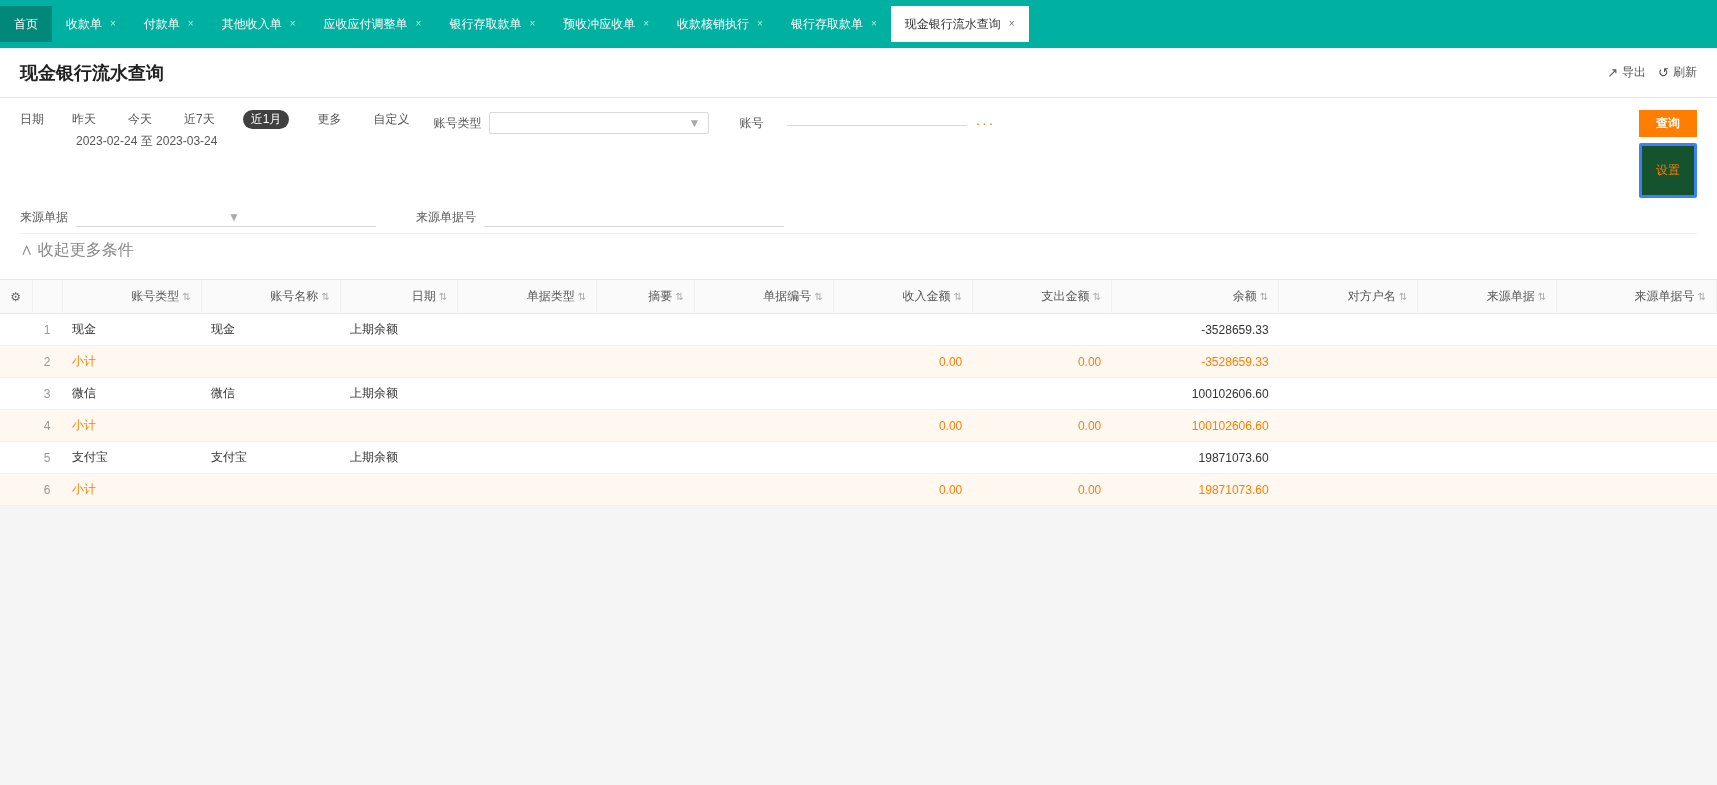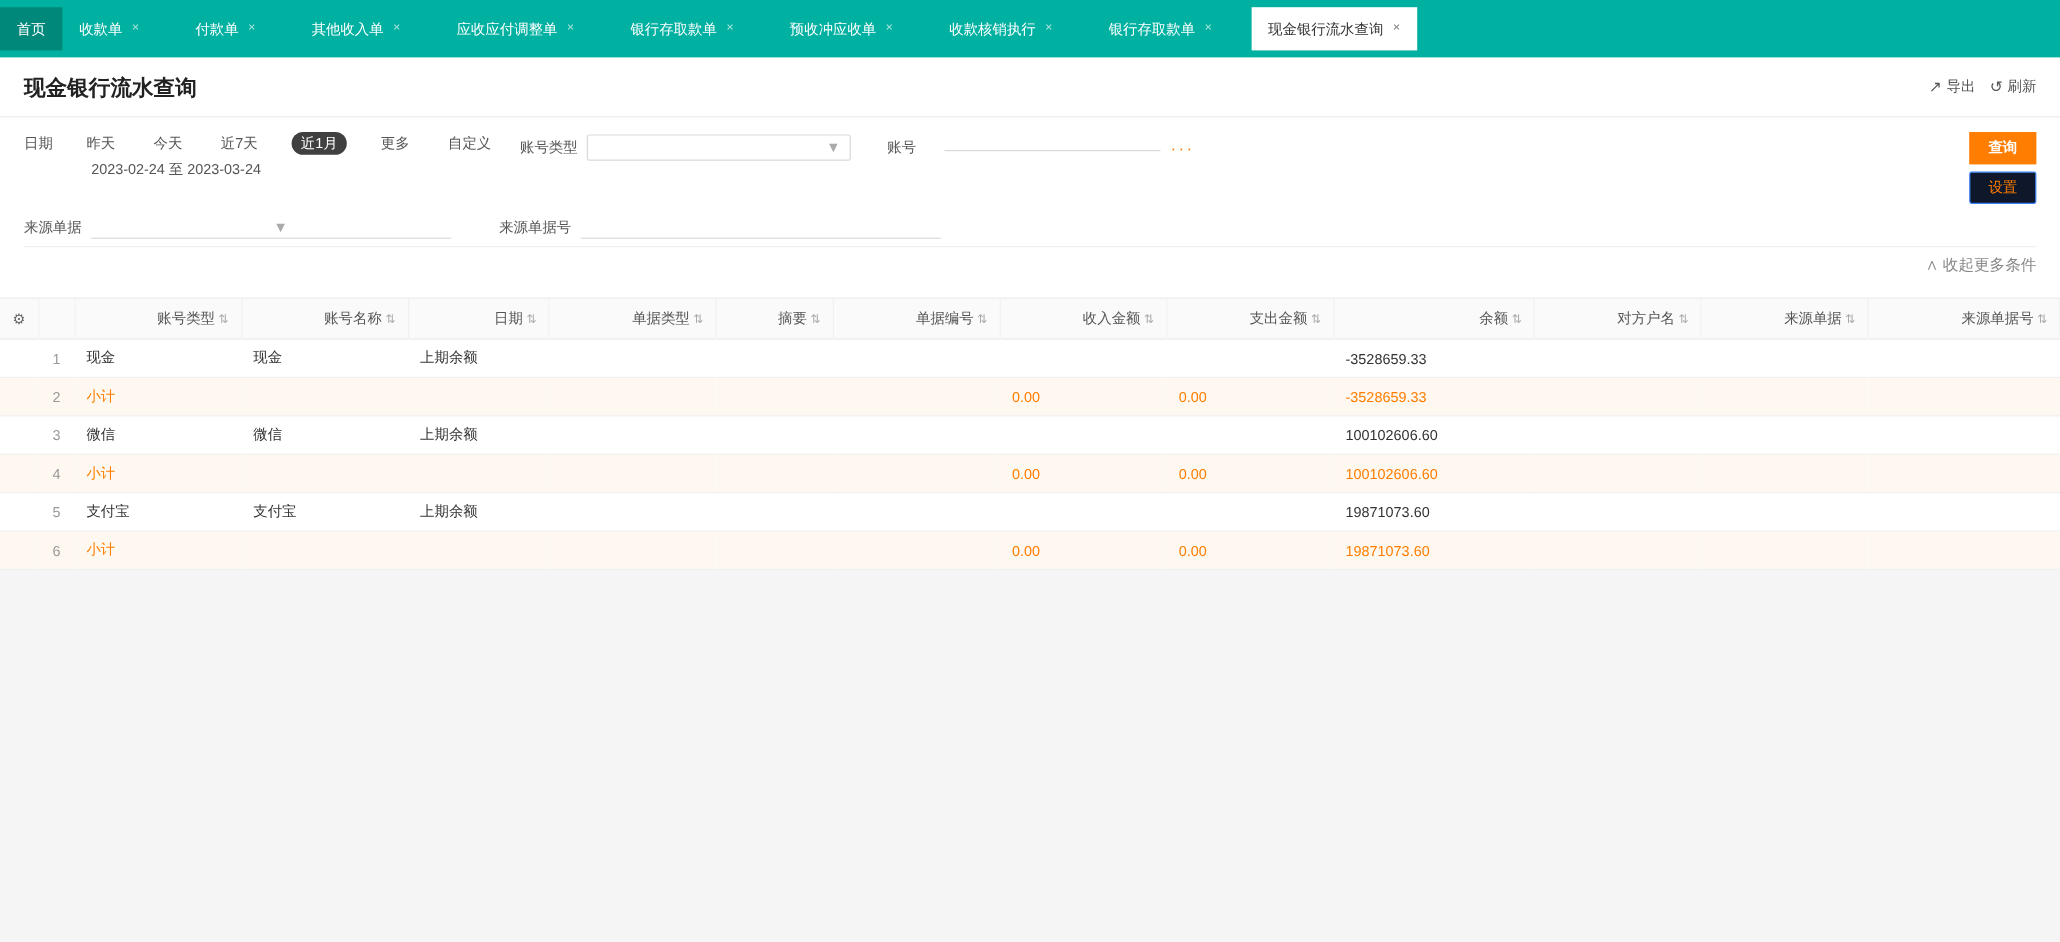--- a/index.html
+++ b/index.html
@@ -279,7 +279,7 @@
   <div class="nav-item home">
     <span>首页</span>
   </div>
-  <div id="nav-tabs-container" style="display: flex; gap: 19px;">
+  <div id="nav-tabs-container" style="display: flex;">
       <div class="nav-item">
         <span>收款单</span>
         <span class="close-x">×</span>

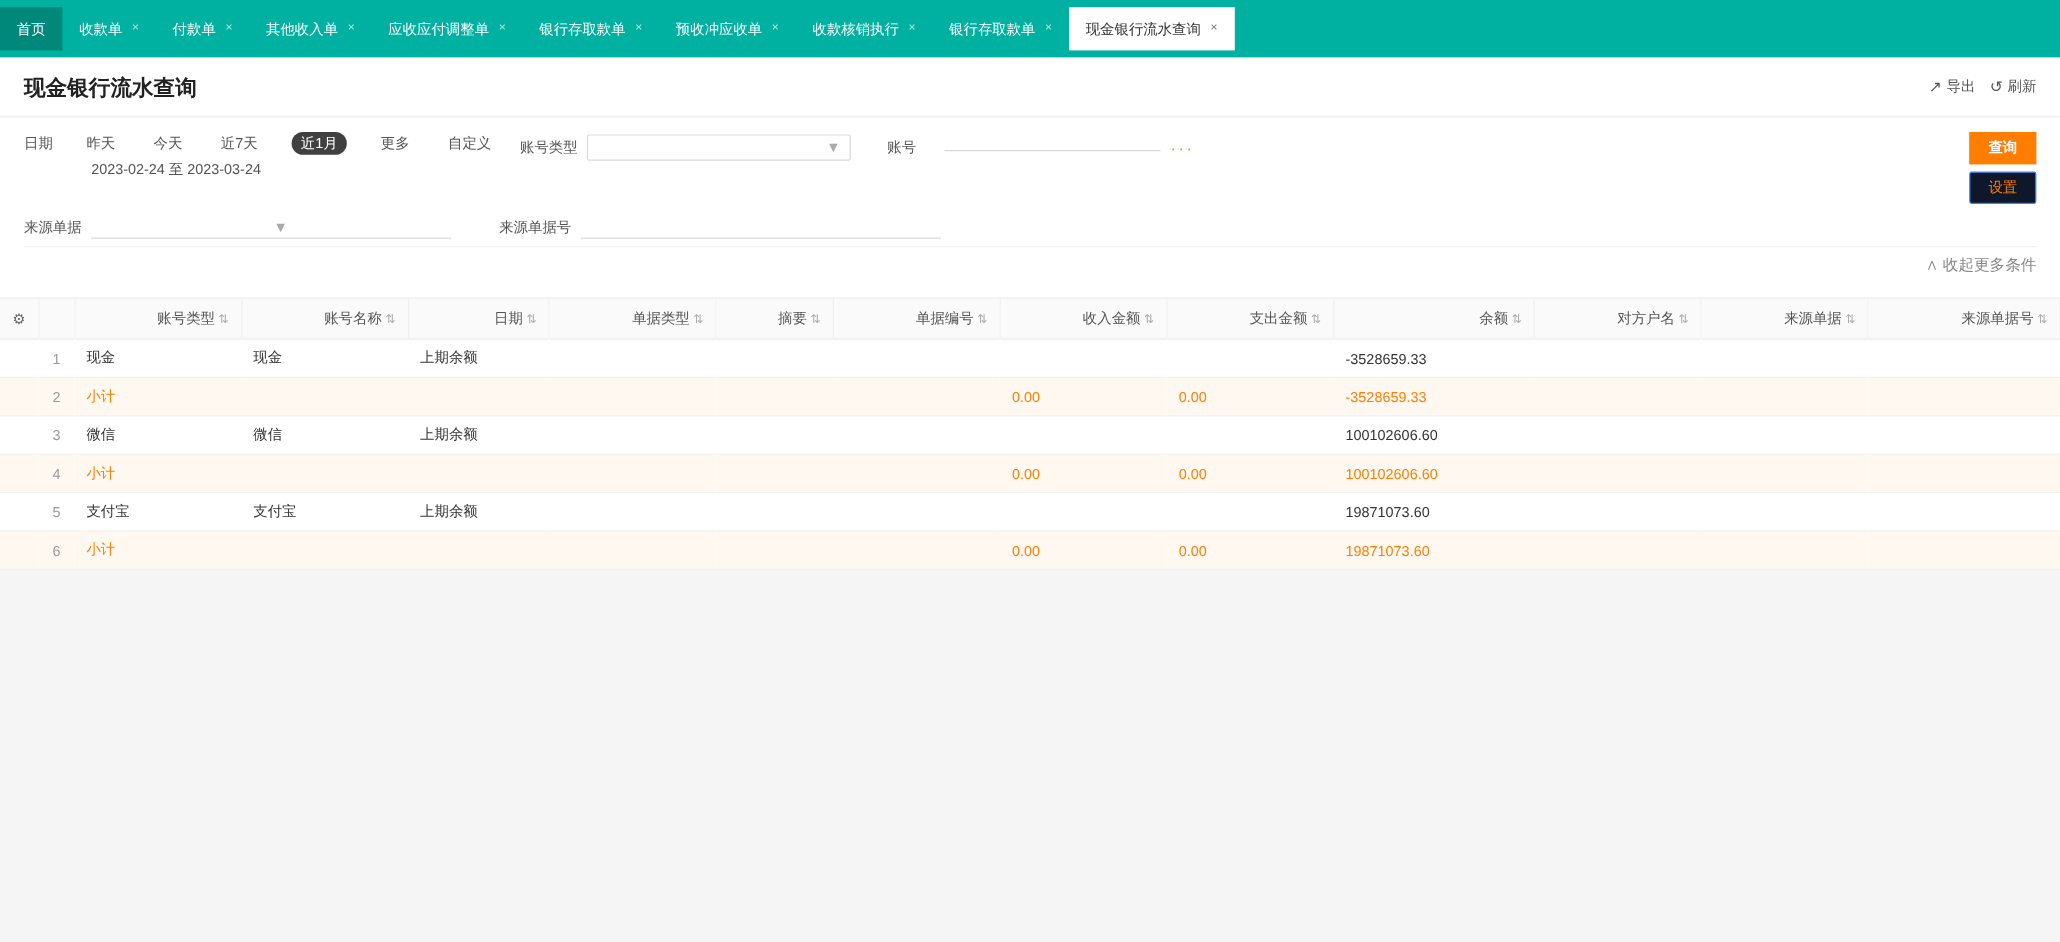--- a/index.html
+++ b/index.html
@@ -126,11 +126,11 @@
       font-weight: bold;
     }
     .settings-btn {
-      background: #0f172a;
+      background: #14532d;
       color: #ff7d00;
-      border: 1px solid #3b82f6;
+      border: 3px solid #3b82f6;
       border-radius: 2px;
-      padding: 4px 14px;
+      padding: 16px 14px;
       cursor: pointer;
       font-size: 12px;
     }

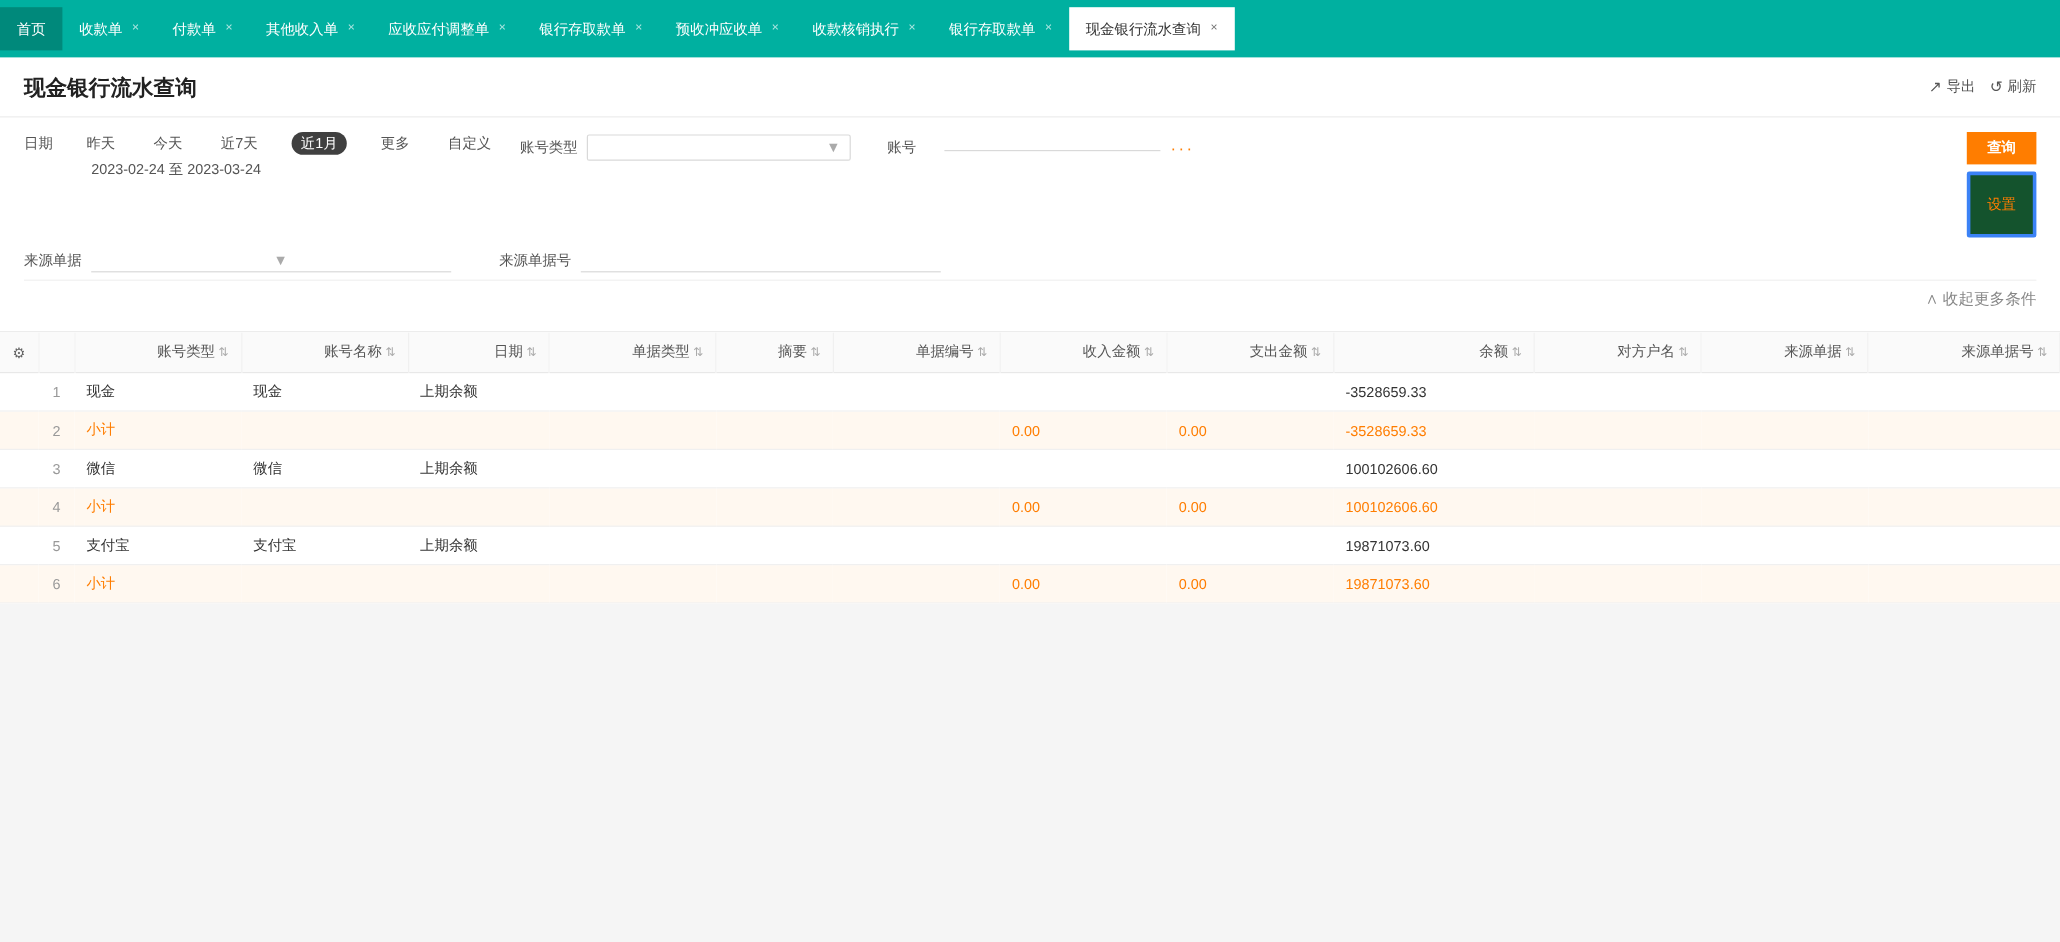--- a/index.html
+++ b/index.html
@@ -147,11 +147,11 @@
       letter-spacing: 2px;
     }
     .collapse-bar {
-      text-align: right;
+      text-align: left;
       padding: 6px 0;
       color: #888;
       cursor: pointer;
-      font-size: 13px;
+      font-size: 16px;
       border-top: 1px solid #f0f0f0;
       margin-top: 6px;
     }

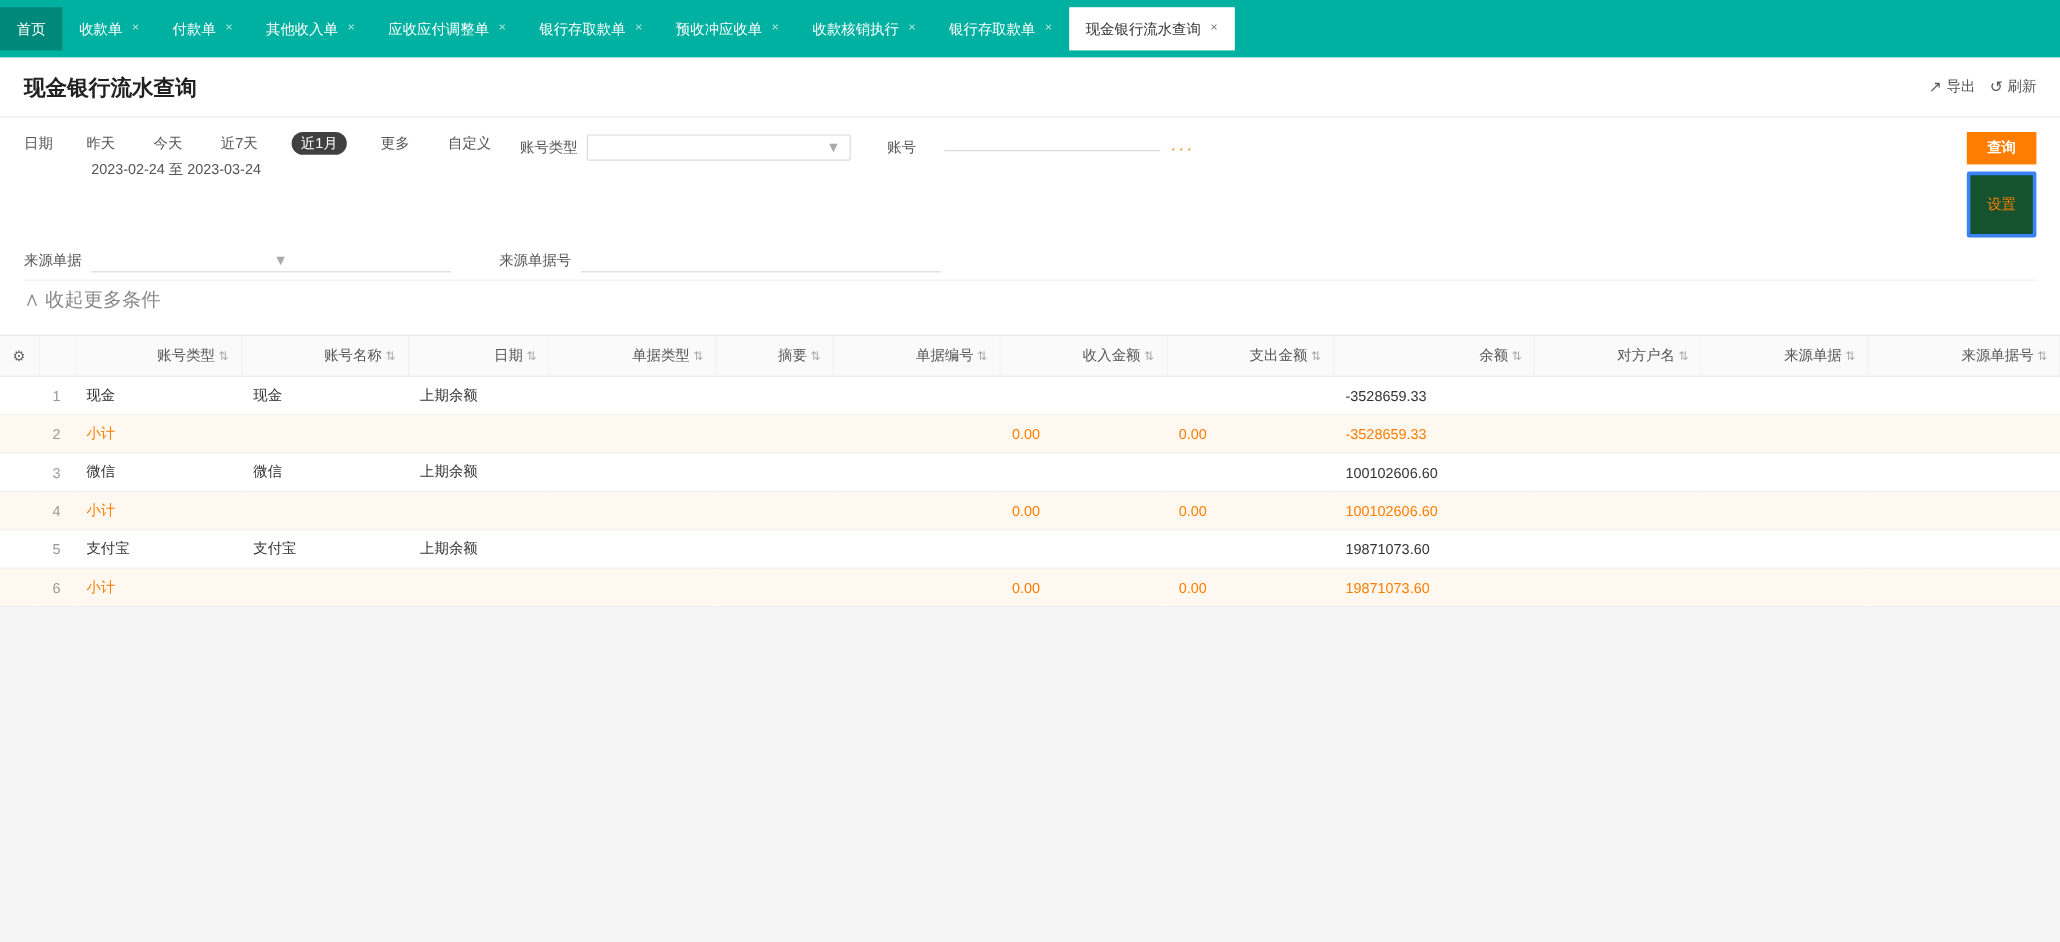--- a/index.html
+++ b/index.html
@@ -201,6 +201,7 @@
       white-space: nowrap;
     }
     tbody td.number {
+      text-align: right;
       color: #333;
     }
     tbody td.row-num {

